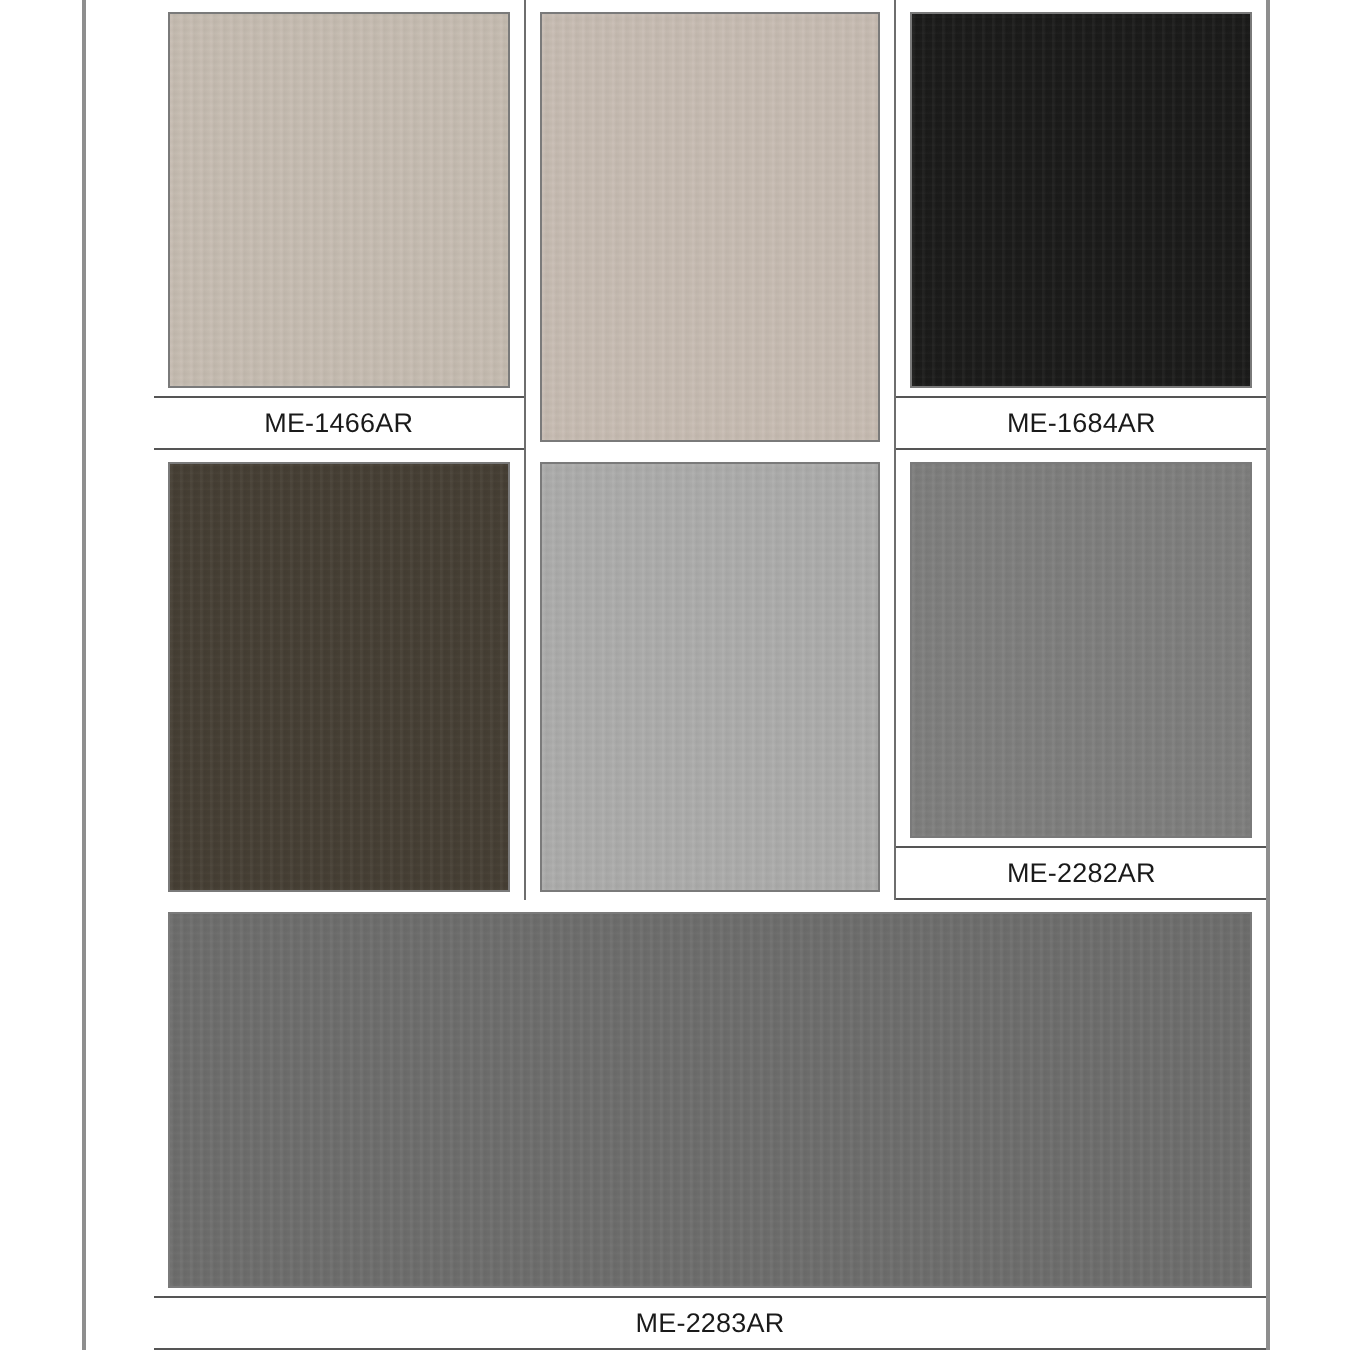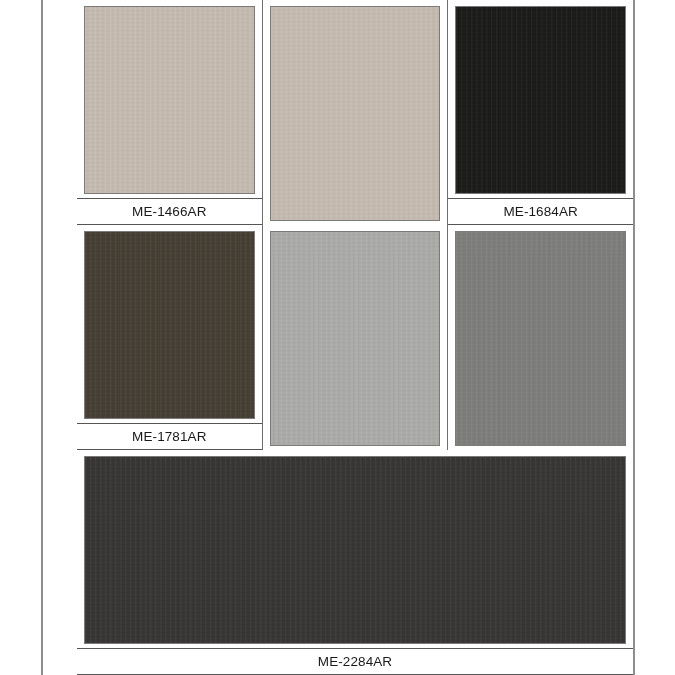--- a/index.html
+++ b/index.html
@@ -140,9 +140,6 @@
         <div class="swatch-image-wrap">
           <div class="swatch-chip" style="background-color: rgb(70, 63, 52);"></div>
         </div>
-        <div class="swatch-label-bar">
-          <span class="swatch-label">ME-1781AR</span>
-        </div>
       </div>
       <div class="swatch-cell">
         <div class="swatch-image-wrap">

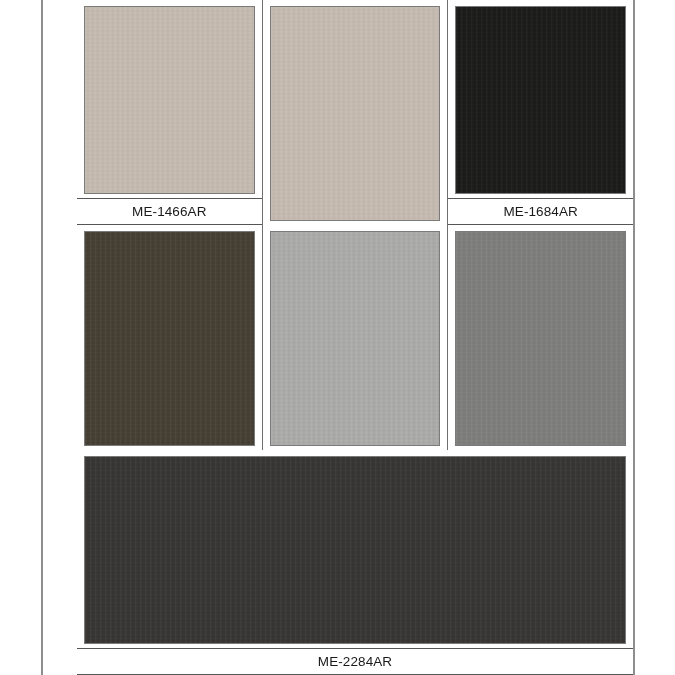--- a/index.html
+++ b/index.html
@@ -150,6 +150,9 @@
         <div class="swatch-image-wrap">
           <div class="swatch-chip" style="background-color: rgb(127, 127, 126);"></div>
         </div>
+        <div class="swatch-label-bar">
+          <span class="swatch-label">ME-2282AR</span>
+        </div>
       </div>
     </div>
 

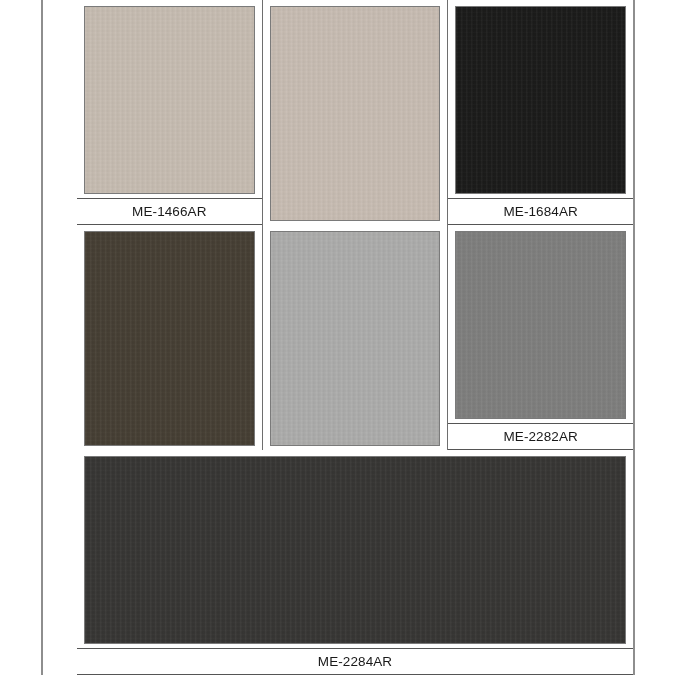--- a/index.html
+++ b/index.html
@@ -159,6 +159,14 @@
     <div class="swatch-row">
       <div class="swatch-cell">
         <div class="swatch-image-wrap">
+          <div class="swatch-chip" style="background-color: rgb(110, 110, 109);"></div>
+        </div>
+        <div class="swatch-label-bar">
+          <span class="swatch-label">ME-2283AR</span>
+        </div>
+      </div>
+      <div class="swatch-cell">
+        <div class="swatch-image-wrap">
           <div class="swatch-chip" style="background-color: rgb(55, 54, 52);"></div>
         </div>
         <div class="swatch-label-bar">

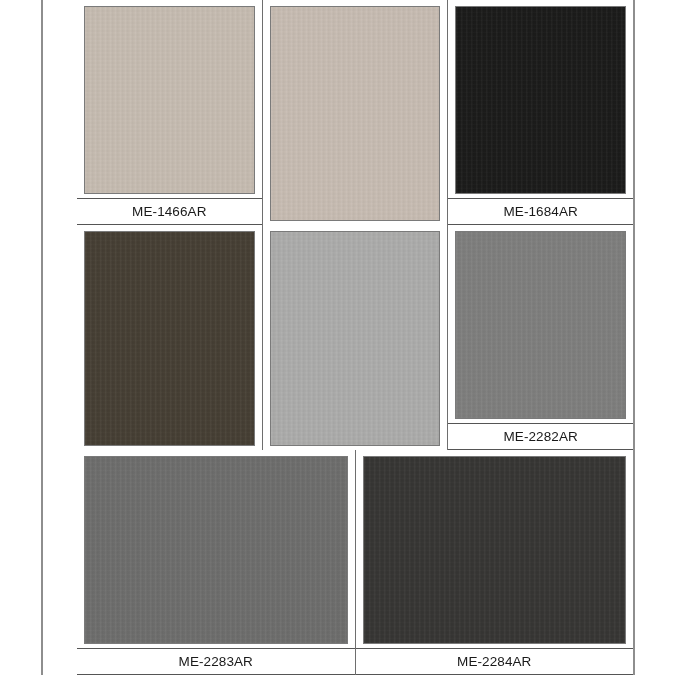--- a/index.html
+++ b/index.html
@@ -165,14 +165,6 @@
           <span class="swatch-label">ME-2283AR</span>
         </div>
       </div>
-      <div class="swatch-cell">
-        <div class="swatch-image-wrap">
-          <div class="swatch-chip" style="background-color: rgb(55, 54, 52);"></div>
-        </div>
-        <div class="swatch-label-bar">
-          <span class="swatch-label">ME-2284AR</span>
-        </div>
-      </div>
     </div>
 
   </div>

